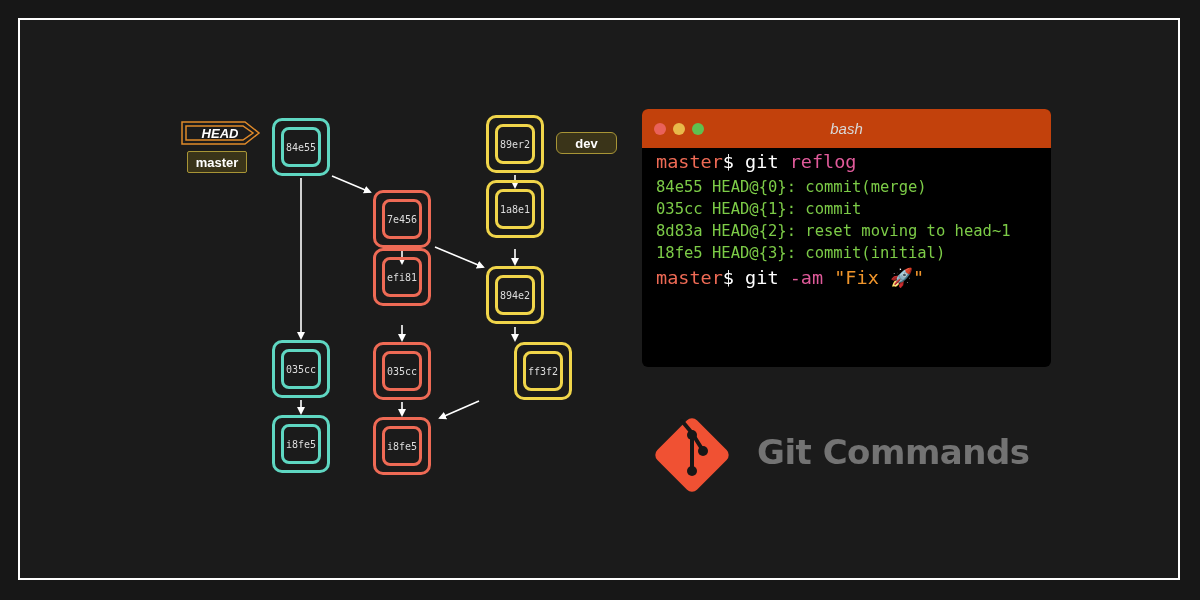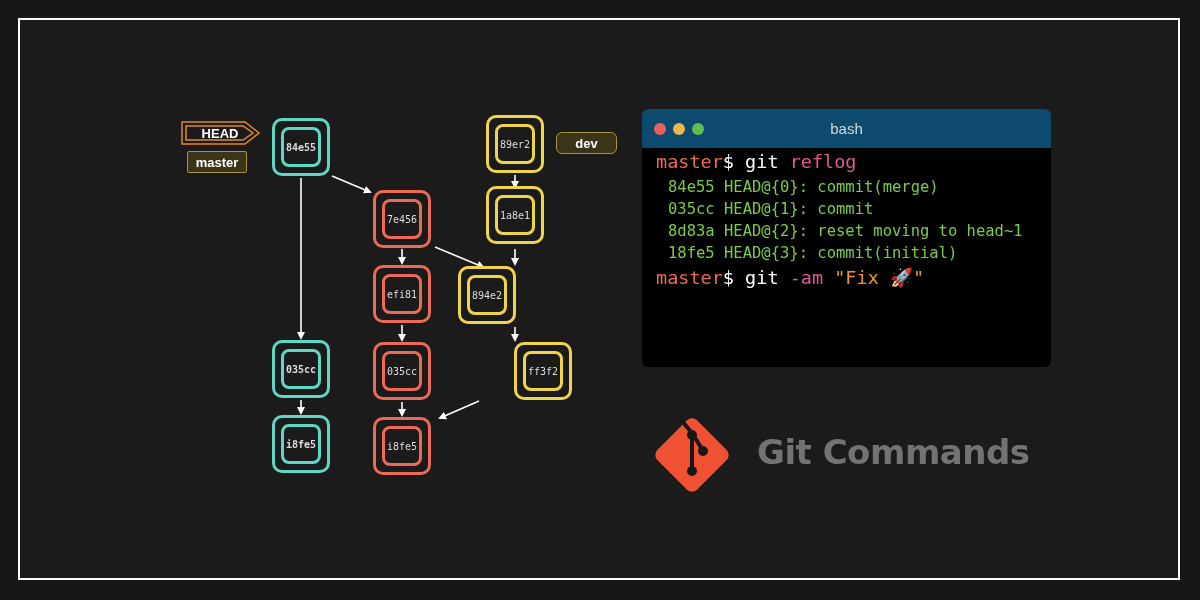--- a/index.html
+++ b/index.html
@@ -15,7 +15,7 @@
   .master-tag { left:187px; top:151px; width:60px; height:22px; border:1.5px solid #a89536; background:#3a3419; border-radius:2px; }
   .dev-tag { left:556px; top:132px; width:61px; height:22px; border:1.5px solid #a89536; background:#3a3419; border-radius:6px; }
   .head-tag { left:181px; top:121px; width:80px; height:24px; }
-  .head-tag span { position:relative; z-index:2; font-size:13px; margin-right:2px; }
+  .head-tag span { position:relative; z-index:2; font-size:13px; margin-right:2px;font-style:italic; }
   .terminal { position:absolute; left:642px; top:109px; width:409px; height:258px; background:#000000; border-radius:6px; overflow:hidden; }
   .term-bar { height:39px; background:#0c4a6e; position:relative; display:flex; align-items:center; justify-content:center; }
   .dots { position:absolute; left:12px; top:14px; display:flex; gap:7px; }

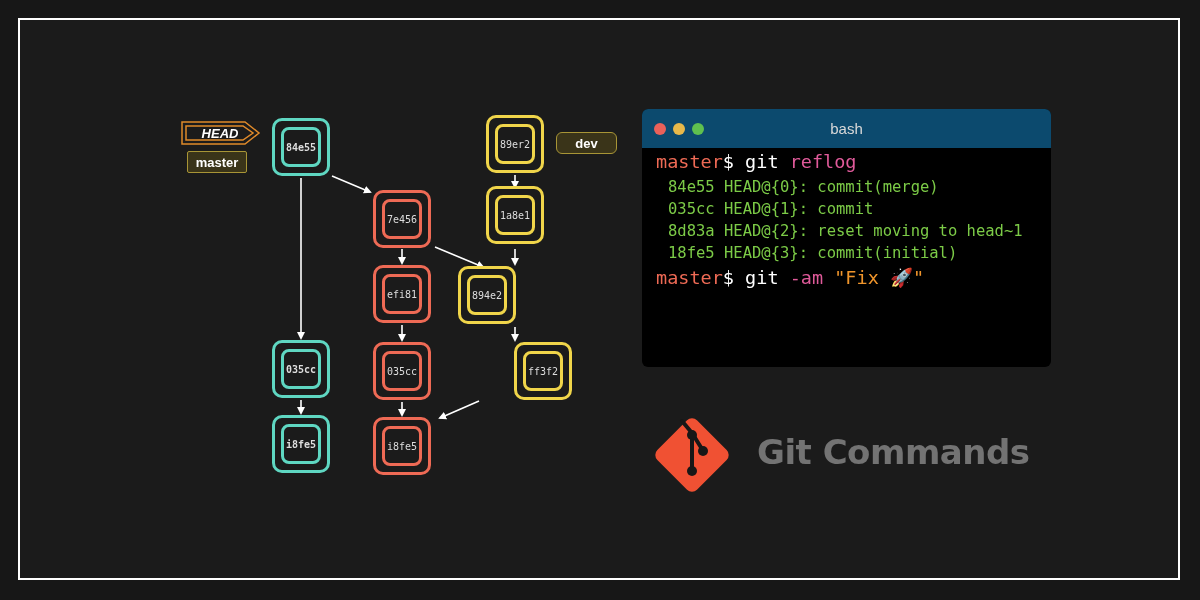--- a/index.html
+++ b/index.html
@@ -17,7 +17,7 @@
   .head-tag { left:181px; top:121px; width:80px; height:24px; }
   .head-tag span { position:relative; z-index:2; font-size:13px; margin-right:2px;font-style:italic; }
   .terminal { position:absolute; left:642px; top:109px; width:409px; height:258px; background:#000000; border-radius:6px; overflow:hidden; }
-  .term-bar { height:39px; background:#0c4a6e; position:relative; display:flex; align-items:center; justify-content:center; }
+  .term-bar { height:39px; background:#c2410c; position:relative; display:flex; align-items:center; justify-content:center;font-style:italic; }
   .dots { position:absolute; left:12px; top:14px; display:flex; gap:7px; }
   .dot { width:12px; height:12px; border-radius:50%; }
   .term-title { color:#d8d8d8; font-size:15px; }

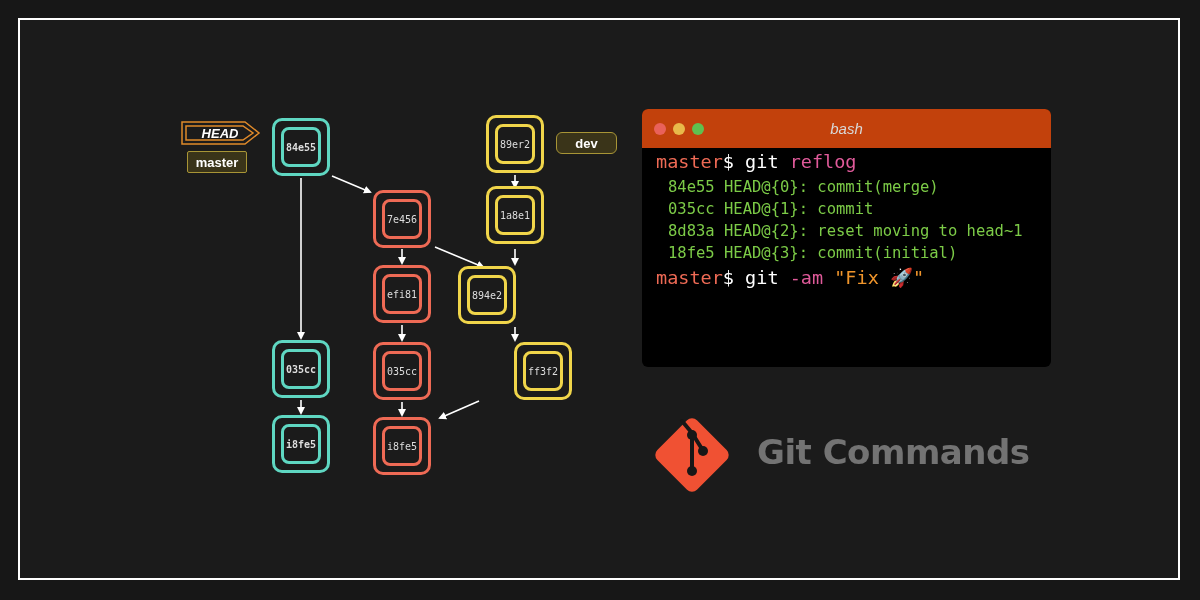--- a/index.html
+++ b/index.html
@@ -7,7 +7,7 @@
   .frame { position:absolute; left:18px; top:18px; width:1162px; height:562px; border:2px solid #ffffff; box-sizing:border-box; background:#1b1b1b; }
   .node { position:absolute; width:58px; height:58px; box-sizing:border-box; border:3px solid; border-radius:10px; }
   .node .inner { position:absolute; left:6px; top:6px; right:6px; bottom:6px; border:3px solid; border-radius:8px; display:flex; align-items:center; justify-content:center; font-family:"DejaVu Sans Mono", monospace; font-size:10px; color:#dddddd; }
-  .teal { border-color:#5fd7c2; } .teal .inner { border-color:#5fd7c2;font-weight:bold; }
+  .teal { border-color:#5fd7c2; } .teal .inner { border-color:#5fd7c2; }
   .red { border-color:#ee6a55; } .red .inner { border-color:#ee6a55;text-align:right; }
   .yellow { border-color:#f0d54a; } .yellow .inner { border-color:#f0d54a; }
   svg.edges { position:absolute; left:0; top:0; width:1200px; height:600px; pointer-events:none; }

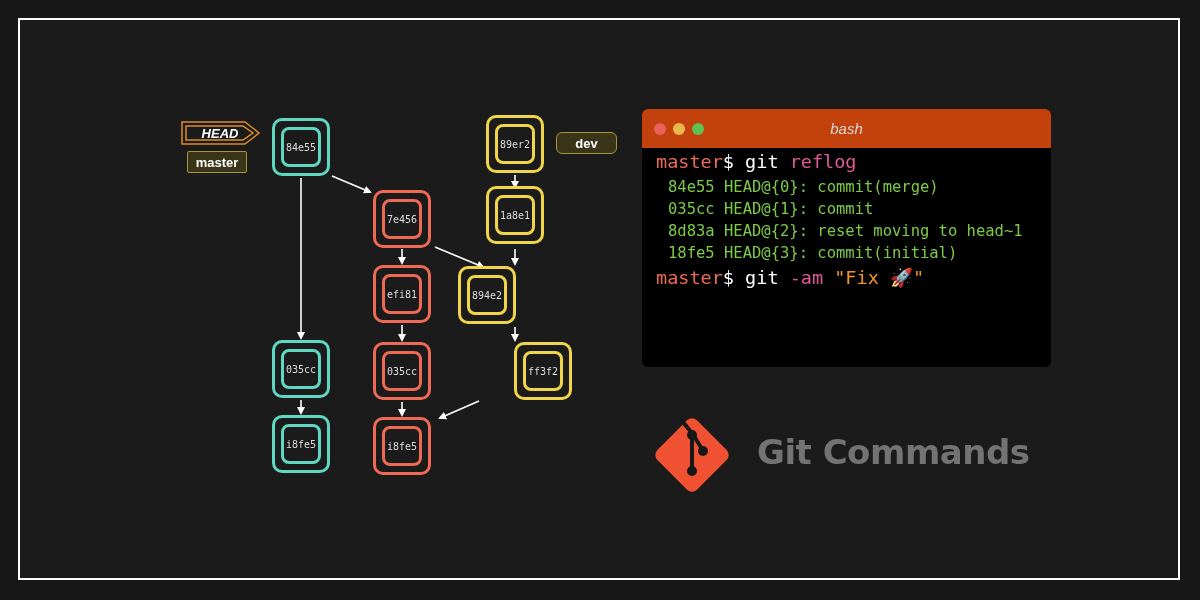--- a/index.html
+++ b/index.html
@@ -23,7 +23,7 @@
   .term-title { color:#d8d8d8; font-size:15px; }
   .term-body { padding:0 14px; font-family:"DejaVu Sans Mono", monospace; }
   .cmd { font-size:18.5px; white-space:pre; line-height:24px; margin:2px 0; }
-  .out { font-size:15.5px; white-space:pre; color:#7ccb47; line-height:22px;margin-left:12px; }
+  .out { font-size:15.5px; white-space:pre; color:#7ccb47; line-height:22px; }
   .c-prompt { color:#ee6a55; } .c-dollar { color:#ffffff; } .c-git { color:#ffffff; } .c-sub { color:#e05a9a; } .c-arg { color:#f0952b; }
   .brand { position:absolute; left:652px; top:415px; display:flex; align-items:center; }
   .brand-title { position:absolute; left:757px; top:432px; font-size:34px; font-weight:bold; color:#737373; white-space:nowrap; font-family:"DejaVu Sans", sans-serif; letter-spacing:-0.5px; }

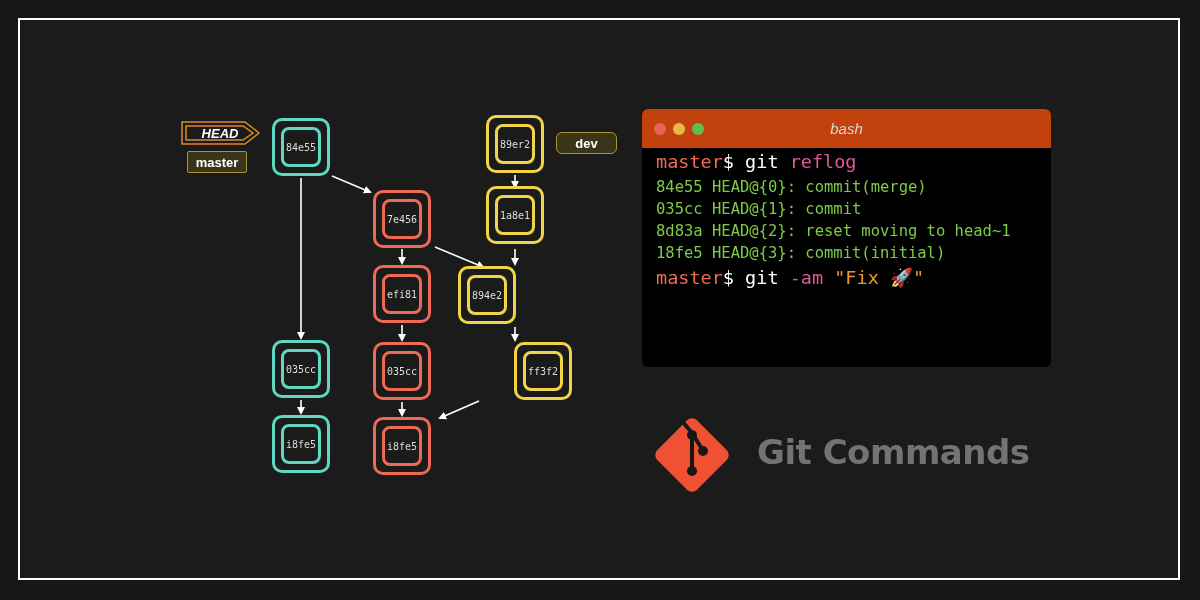--- a/index.html
+++ b/index.html
@@ -90,7 +90,7 @@
 <div class="node yellow" style="left:486px;top:115px">
     <div class="inner">89er2</div>
   </div>
-<div class="node yellow" style="left:486px;top:186px">
+<div class="node yellow" style="left:486px;top:180px">
     <div class="inner">1a8e1</div>
   </div>
 <div class="node yellow" style="left:458px;top:266px">

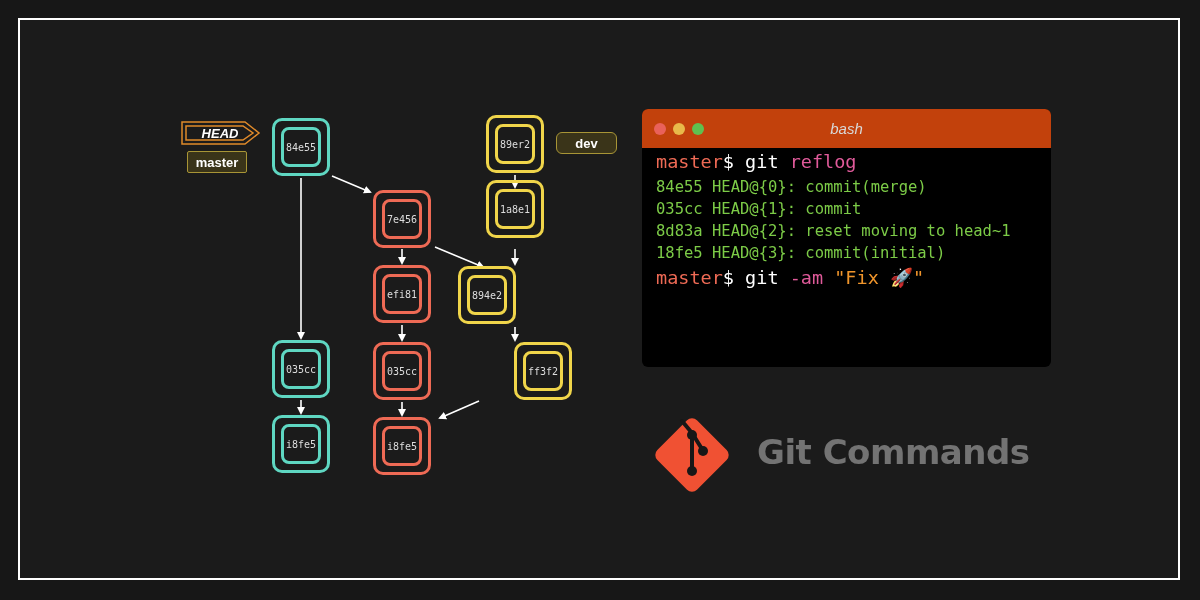--- a/index.html
+++ b/index.html
@@ -77,7 +77,7 @@
 <div class="node red" style="left:373px;top:190px">
     <div class="inner">7e456</div>
   </div>
-<div class="node red" style="left:373px;top:265px">
+<div class="node red" style="left:373px;top:248px">
     <div class="inner">efi81</div>
   </div>
 <div class="node red" style="left:373px;top:342px">

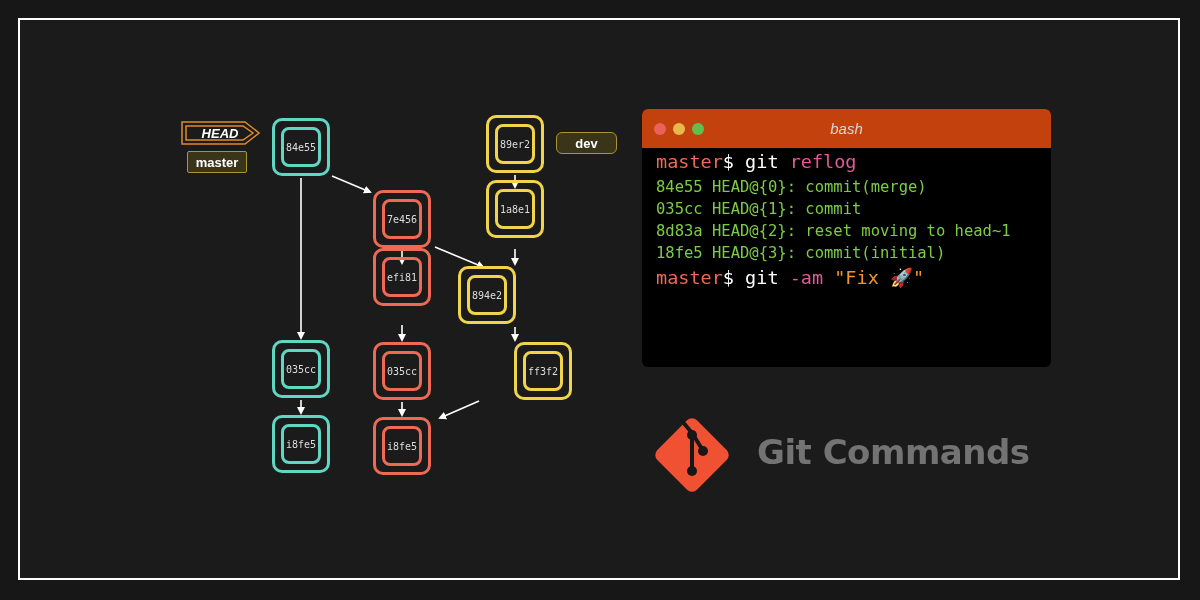--- a/index.html
+++ b/index.html
@@ -93,7 +93,7 @@
 <div class="node yellow" style="left:486px;top:180px">
     <div class="inner">1a8e1</div>
   </div>
-<div class="node yellow" style="left:458px;top:266px">
+<div class="node yellow" style="left:486px;top:266px">
     <div class="inner">894e2</div>
   </div>
 <div class="node yellow" style="left:514px;top:342px">

